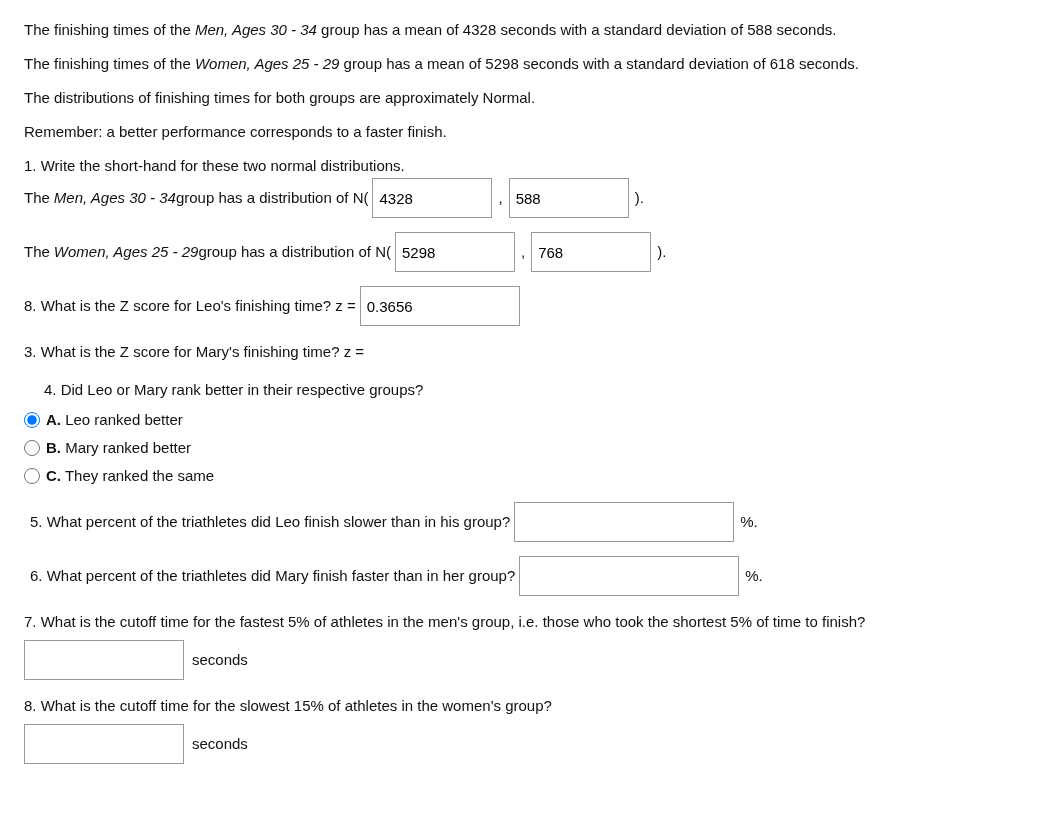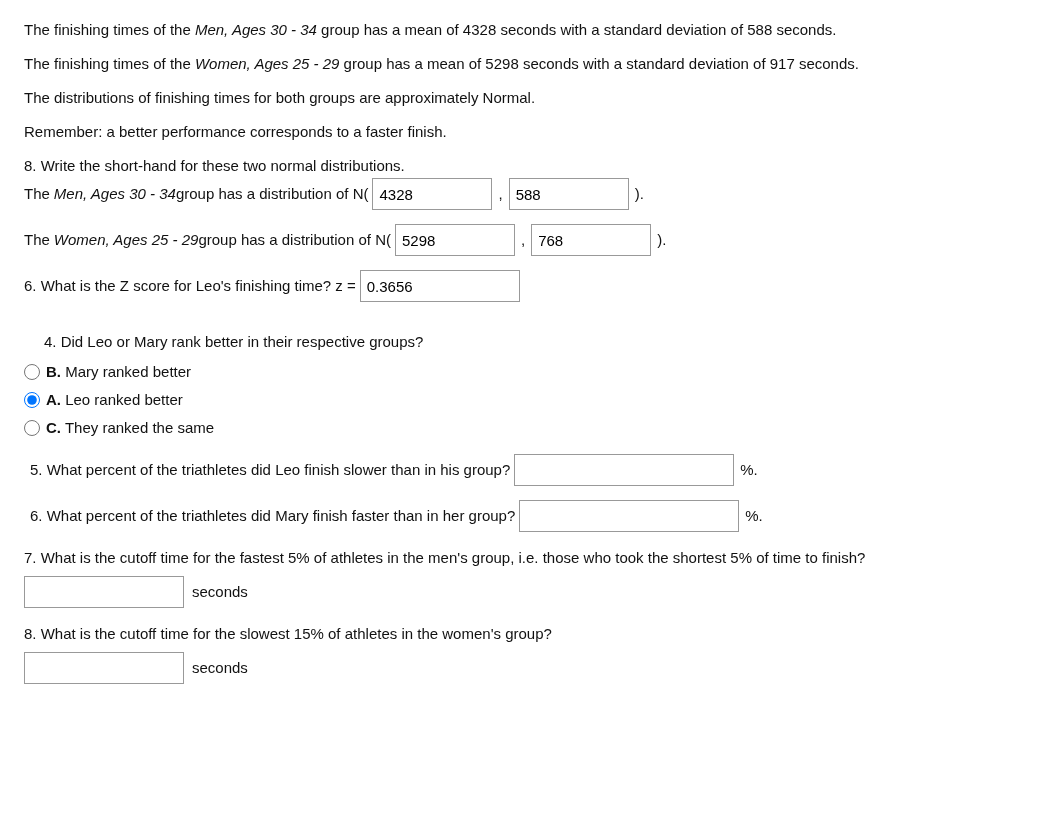--- a/index.html
+++ b/index.html
@@ -118,7 +118,7 @@
 </p>
 
 <p class="paragraph">
-  <span>The finishing times of the </span><em>Women, Ages 25 - 29</em><span> group has a mean of 5298 seconds with a standard deviation of 917 seconds.</span>
+  <span>The finishing times of the </span><em>Women, Ages 25 - 29</em><span> group has a mean of 5298 seconds with a standard deviation of 618 seconds.</span>
 </p>
 
 <p class="paragraph">The distributions of finishing times for both groups are approximately Normal.</p>

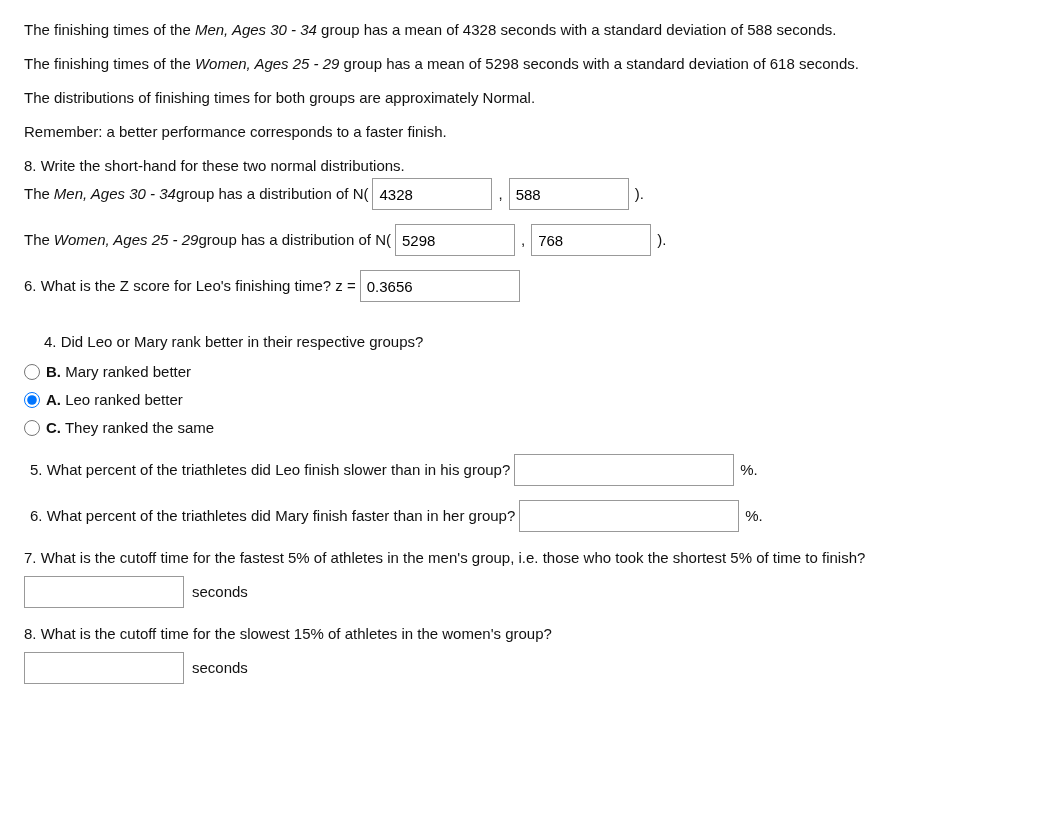--- a/index.html
+++ b/index.html
@@ -126,7 +126,7 @@
 <p class="paragraph">Remember: a better performance corresponds to a faster finish.</p>
 
 <div class="question-block">
-  <p>8. Write the short-hand for these two normal distributions.</p>
+  <p>1. Write the short-hand for these two normal distributions.</p>
 
   <div class="inline-row">
     <span>The </span>

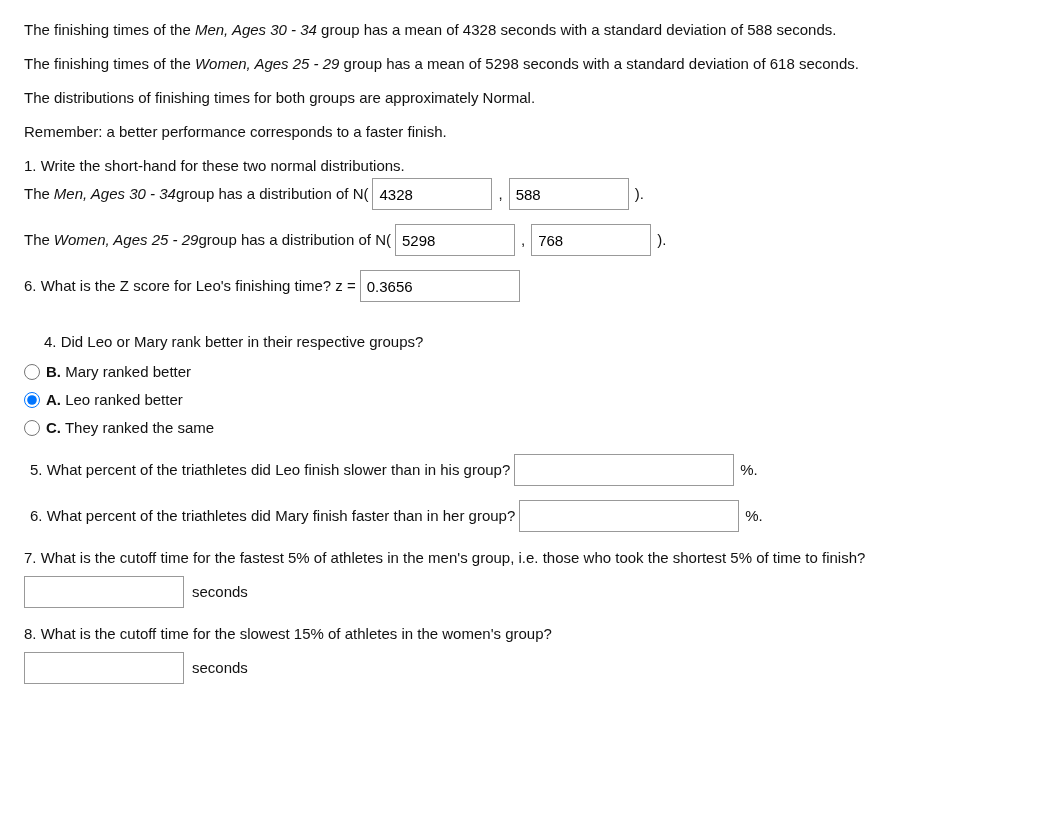--- a/index.html
+++ b/index.html
@@ -45,7 +45,7 @@
       padding: 3px 6px;
       font-size: 15px;
       background: #ffffff;
-      height: 32px;
+      height: 40px;
       outline: none;
     }
 

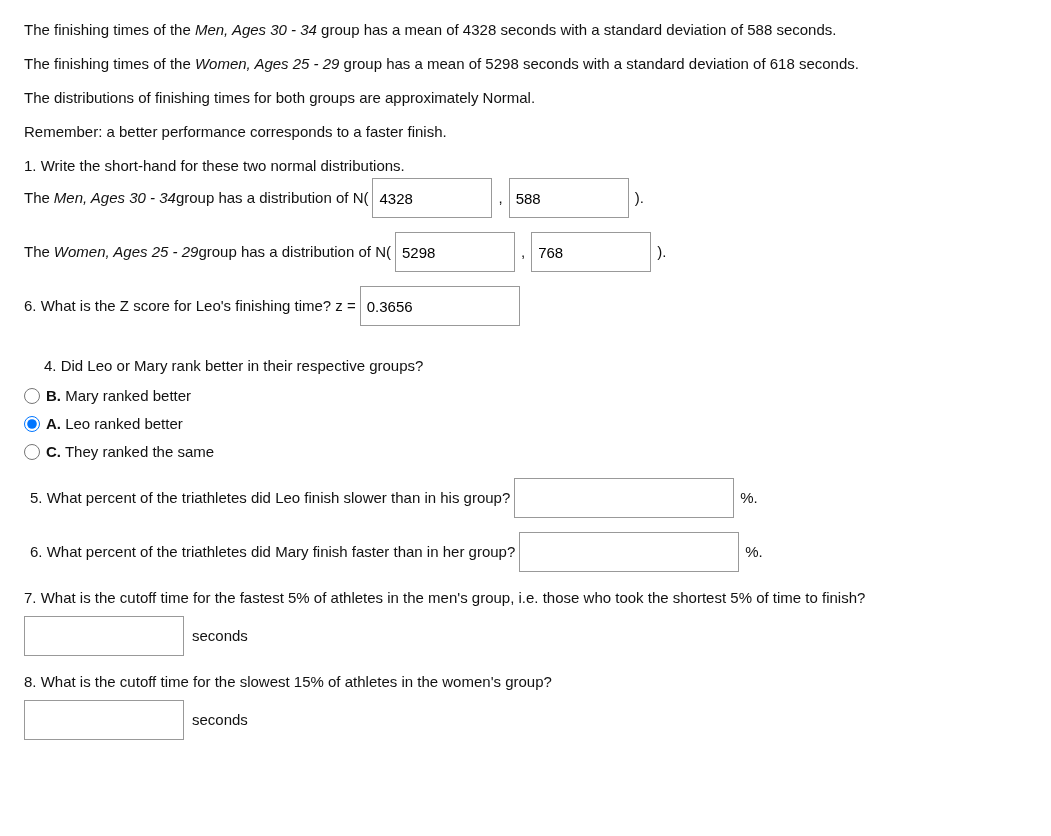--- a/index.html
+++ b/index.html
@@ -150,7 +150,7 @@
 </div>
 
 <div class="inline-row">
-  <span>6. What is the Z score for Leo's finishing time? z = </span>
+  <span>8. What is the Z score for Leo's finishing time? z = </span>
   <input type="text" class="medium" value="0.3656" style="">
 </div>
 

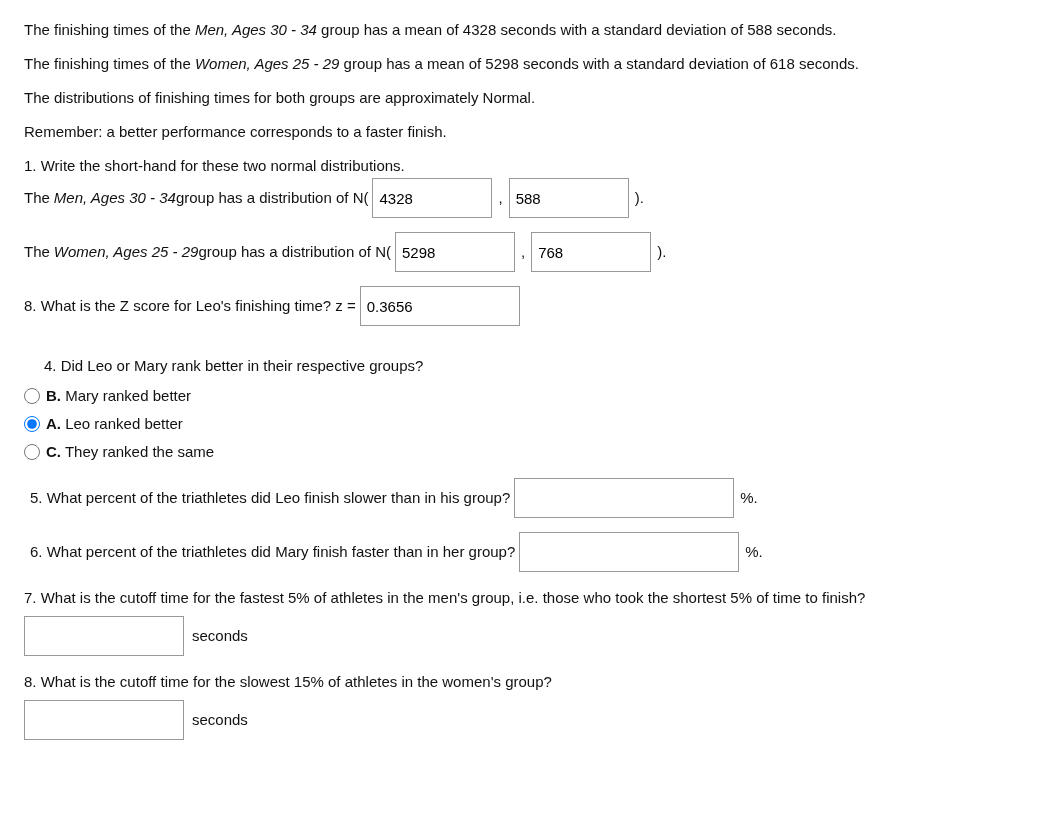--- a/index.html
+++ b/index.html
@@ -155,6 +155,7 @@
 </div>
 
 <div class="inline-row">
+  <span>3. What is the Z score for Mary's finishing time? z = </span>
 </div>
 
 <div class="question-block">

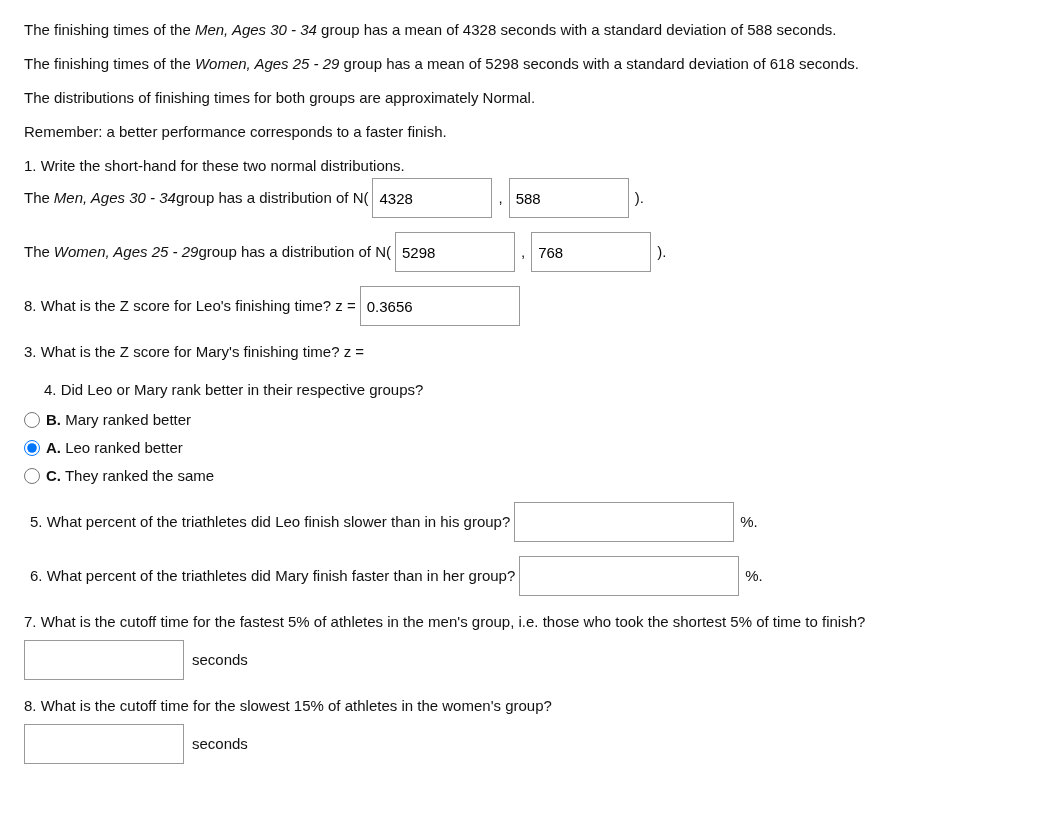--- a/index.html
+++ b/index.html
@@ -162,12 +162,12 @@
   <p style="margin-bottom: 6px; margin-left: 20px;">4. Did Leo or Mary rank better in their respective groups?</p>
   <div class="radio-group">
     <div class="radio-option">
+      <input type="radio" id="optA" name="q4" checked="" style="">
+      <label for="optA"><strong>A.</strong> Leo ranked better</label>
+    </div>
+    <div class="radio-option">
       <input type="radio" id="optB" name="q4" style="">
       <label for="optB"><strong>B.</strong> Mary ranked better</label>
-    </div>
-    <div class="radio-option">
-      <input type="radio" id="optA" name="q4" checked="" style="">
-      <label for="optA"><strong>A.</strong> Leo ranked better</label>
     </div>
     <div class="radio-option">
       <input type="radio" id="optC" name="q4" style="">

